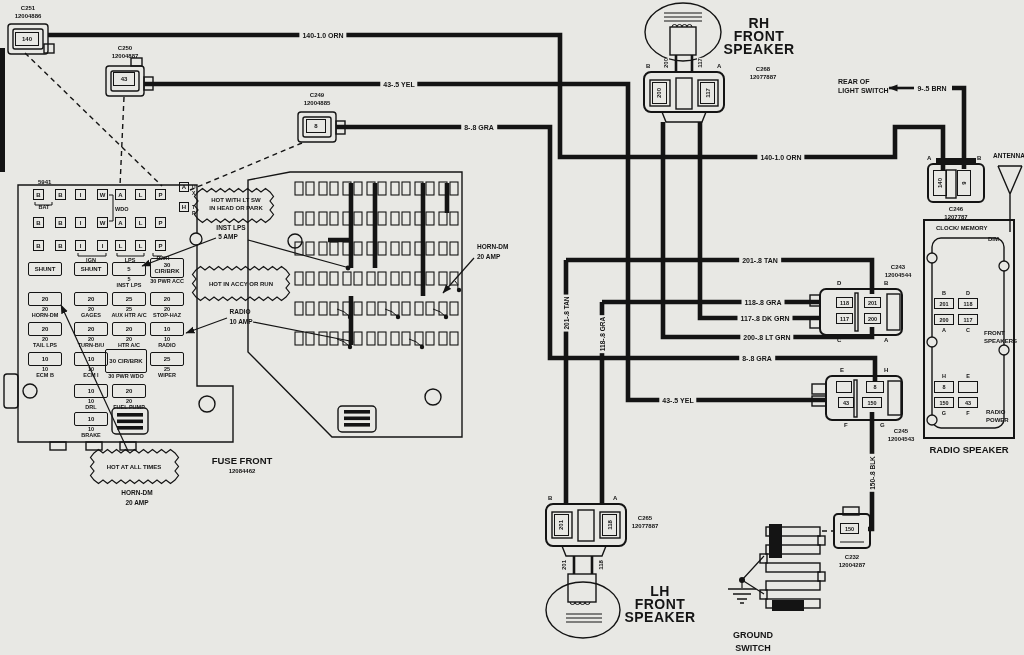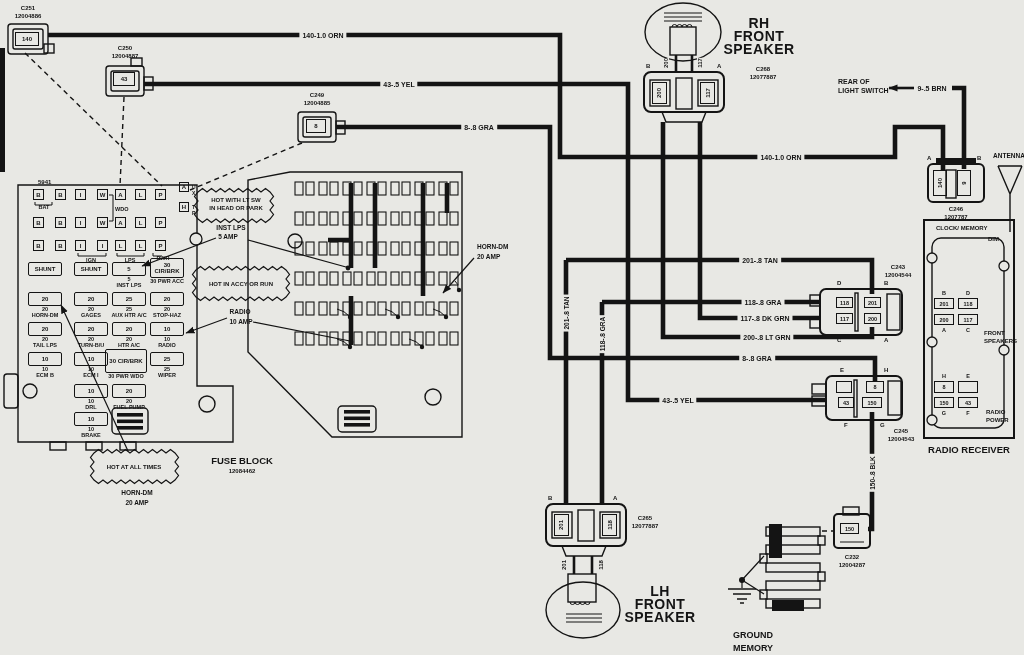--- a/index.html
+++ b/index.html
@@ -316,7 +316,7 @@
 <div class="lb s55 ct" style="left:968px;top:410px">F</div>
 <div class="lb s6" style="left:986px;top:409px">RADIO</div>
 <div class="lb s6" style="left:986px;top:417px">POWER</div>
-<div class="lb s95 ct" style="left:969px;top:444px">RADIO RECEIVER</div>
+<div class="lb s95 ct" style="left:969px;top:444px">RADIO SPEAKER</div>
 
 <div class="lb s6 ct" style="left:236px;top:197px">HOT WITH LT SW</div>
 <div class="lb s6 ct" style="left:236px;top:205px">IN HEAD OR PARK</div>

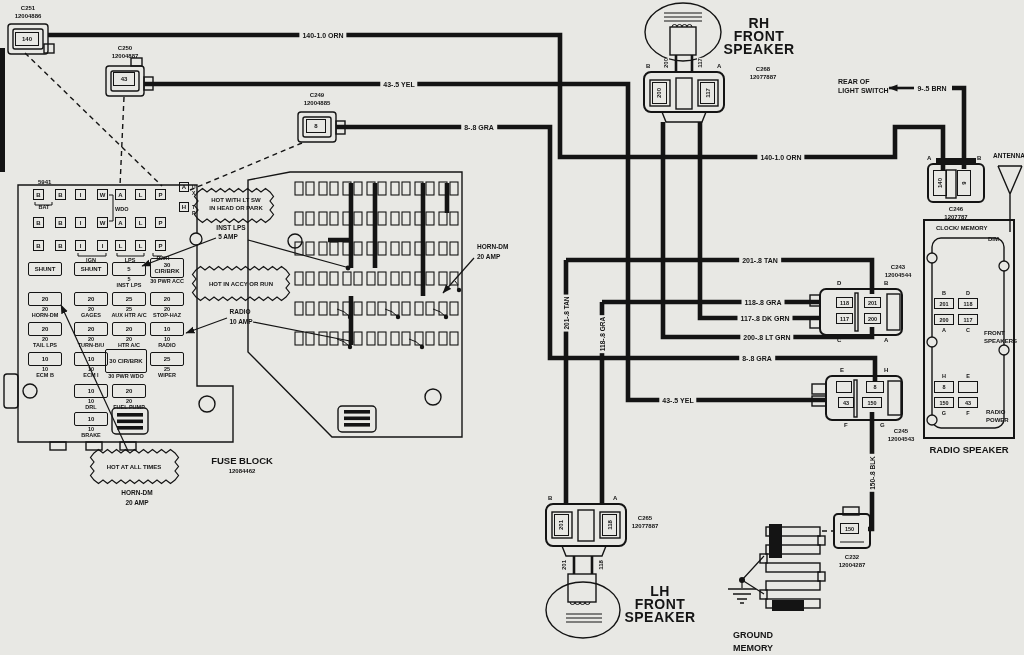--- a/index.html
+++ b/index.html
@@ -331,7 +331,7 @@
 <div class="lb s65 ct" style="left:137px;top:489px">HORN-DM</div>
 <div class="lb s65 ct" style="left:137px;top:499px">20 AMP</div>
 
-<div class="lb s95 ct" style="left:242px;top:455px">FUSE BLOCK</div>
+<div class="lb s95 ct" style="left:242px;top:455px">FUSE FRONT</div>
 <div class="lb s6 ct" style="left:242px;top:468px">12084462</div>
 <div class="lb s6" style="left:38px;top:179px">5941</div>
 

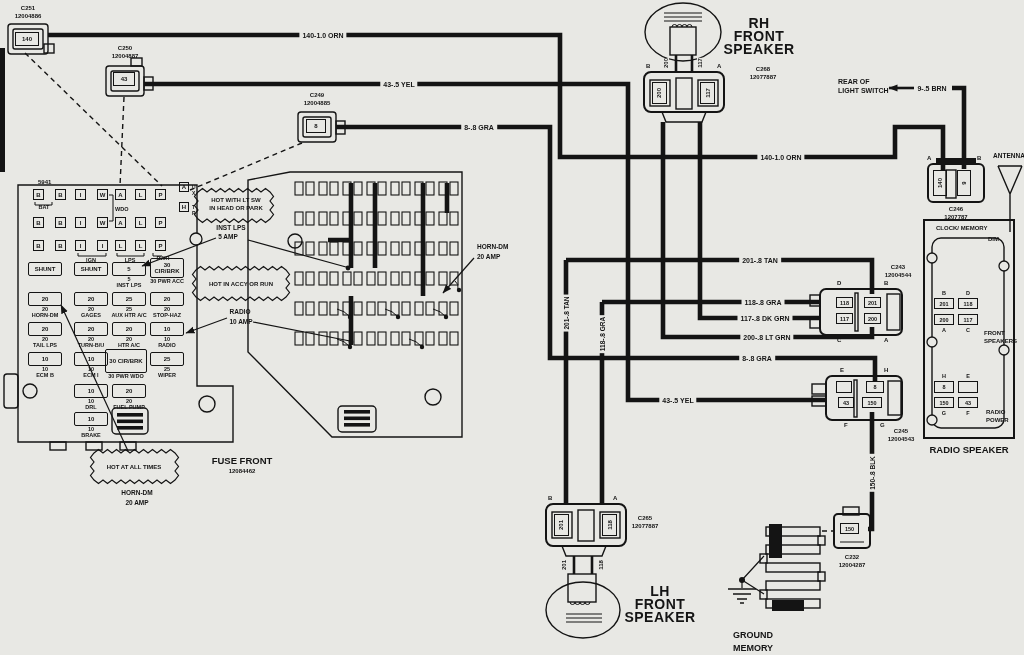--- a/index.html
+++ b/index.html
@@ -289,7 +289,7 @@
 <div class="lb s10 ct" style="left:660px;top:612px">SPEAKER</div>
 
 <div class="lb s9 ct" style="left:753px;top:630px">GROUND</div>
-<div class="lb s9 ct" style="left:753px;top:643px">MEMORY</div>
+<div class="lb s9 ct" style="left:753px;top:643px">SWITCH</div>
 <div class="pin p55" style="left:840px;top:523px;width:19px;height:11px">150</div>
 <div class="lb s6 ct" style="left:852px;top:554px">C232</div>
 <div class="lb s6 ct" style="left:852px;top:562px">12004287</div>

